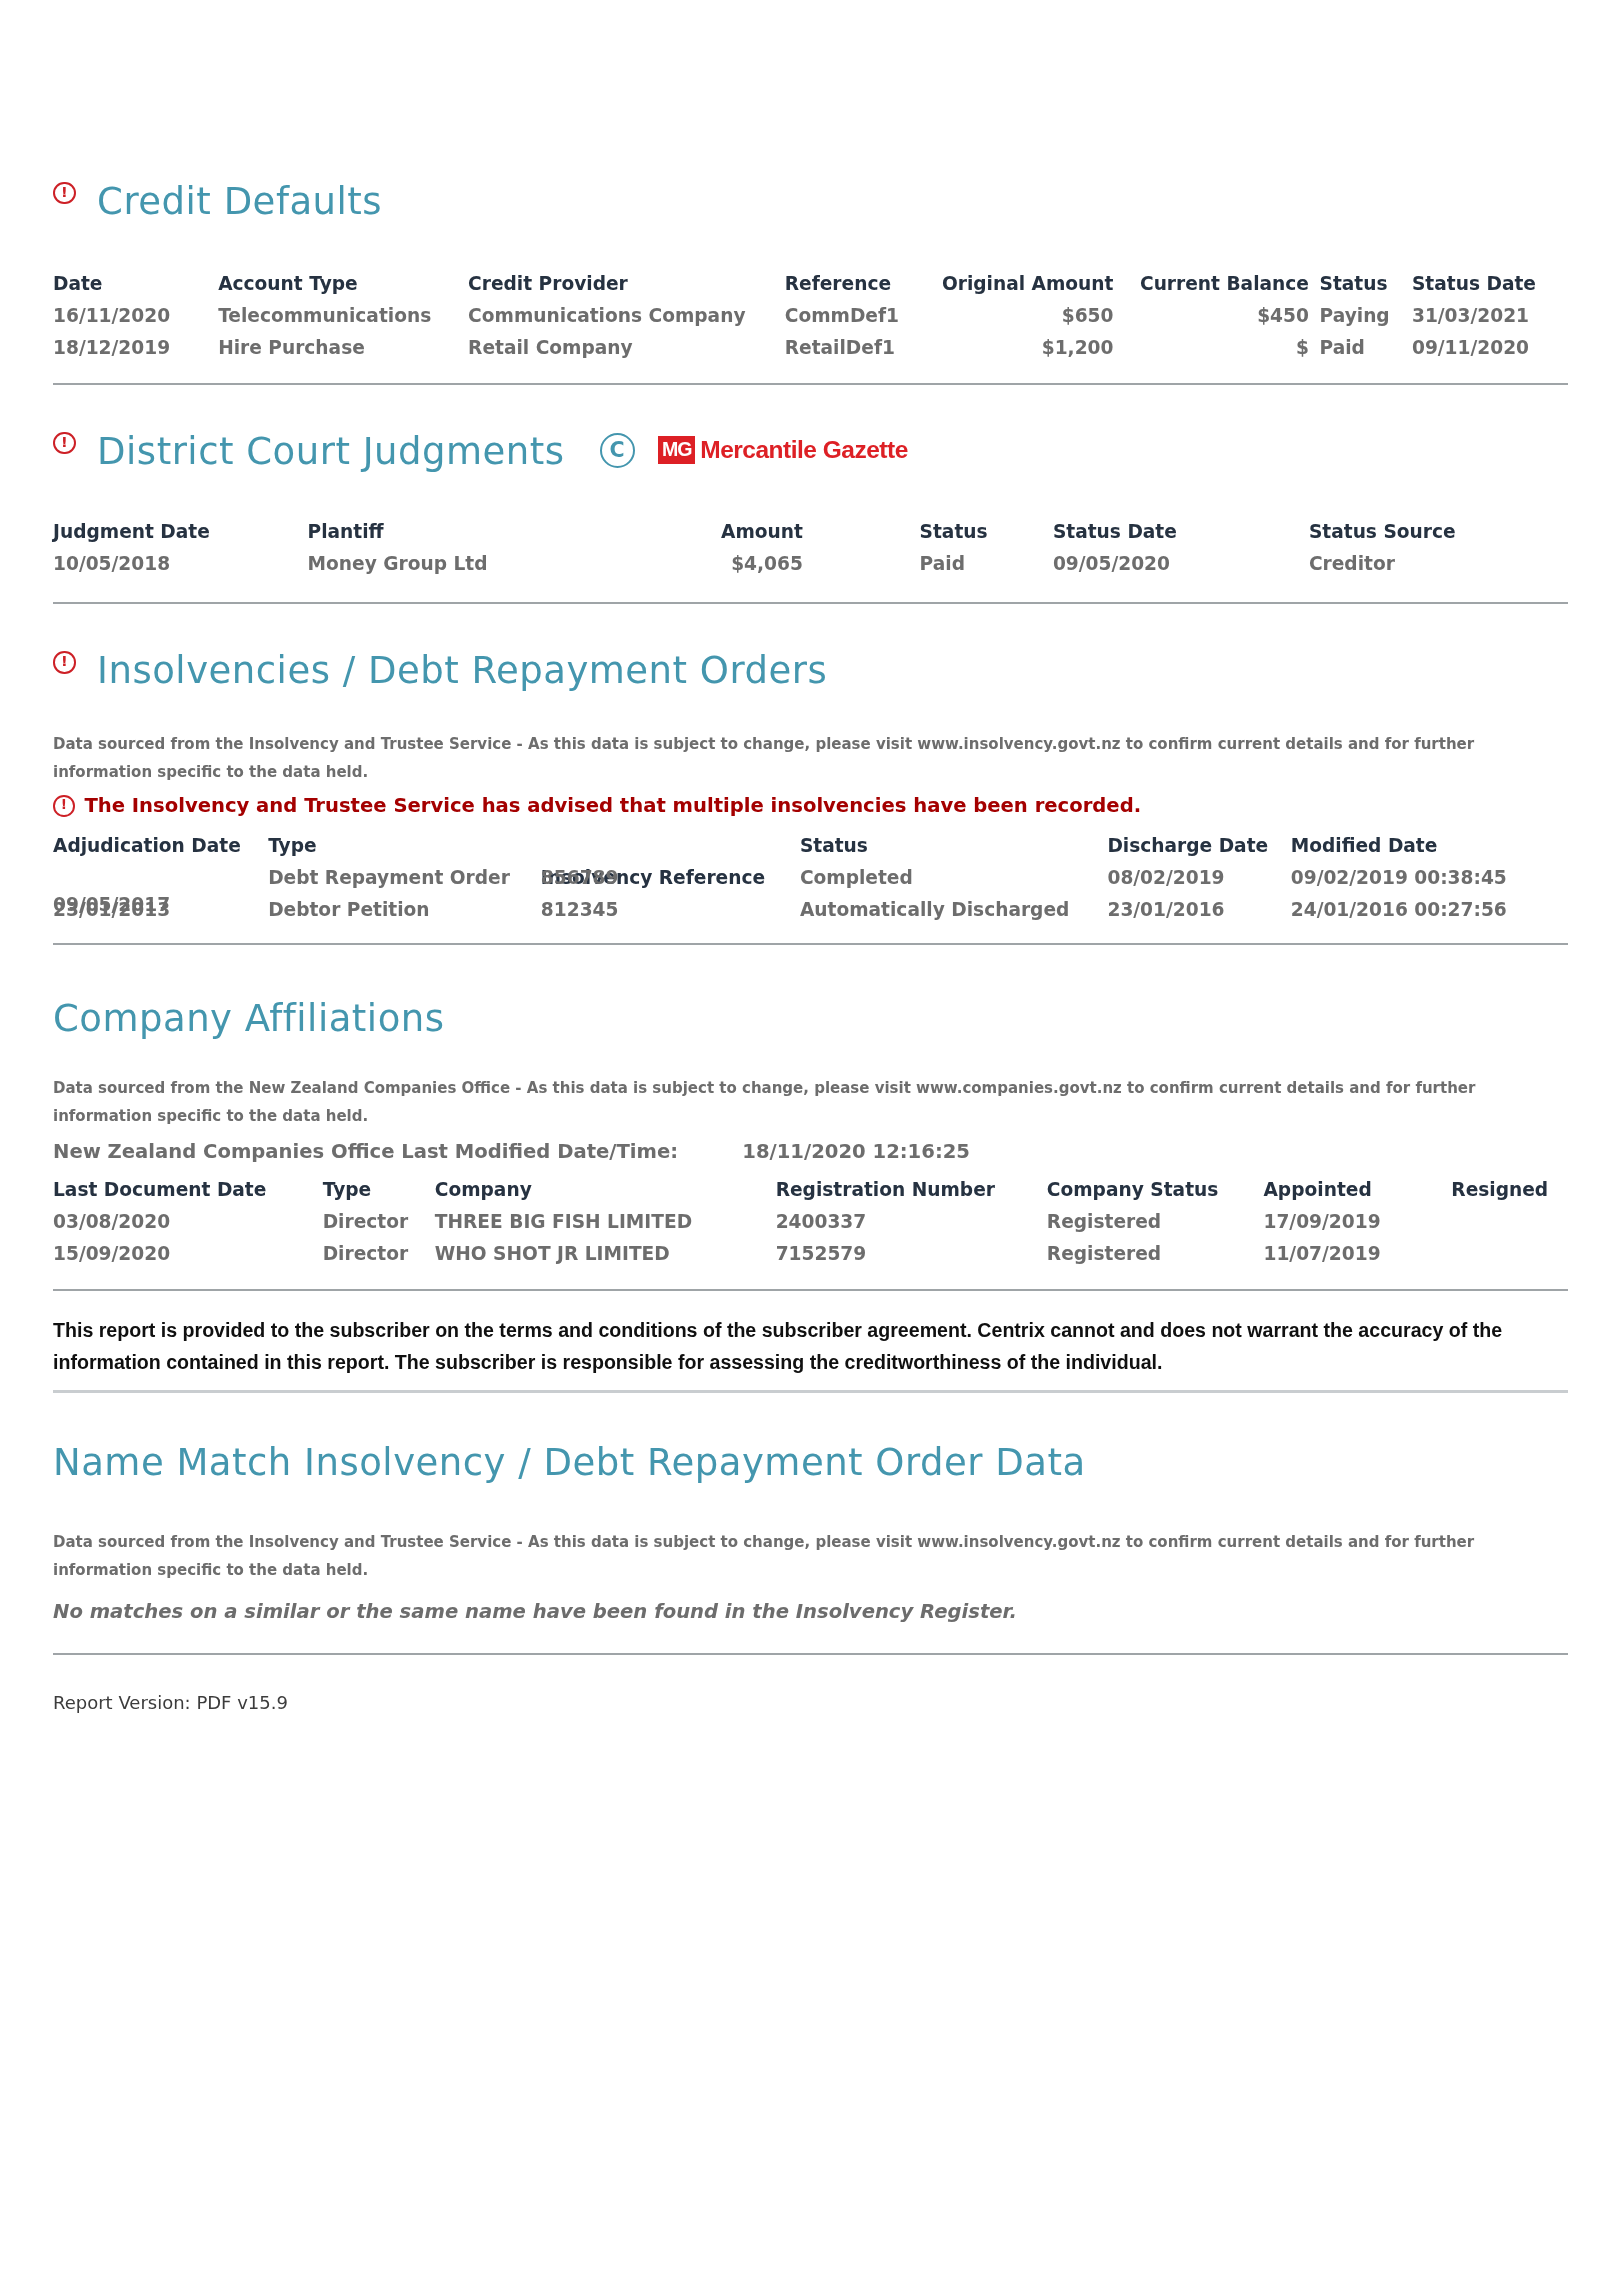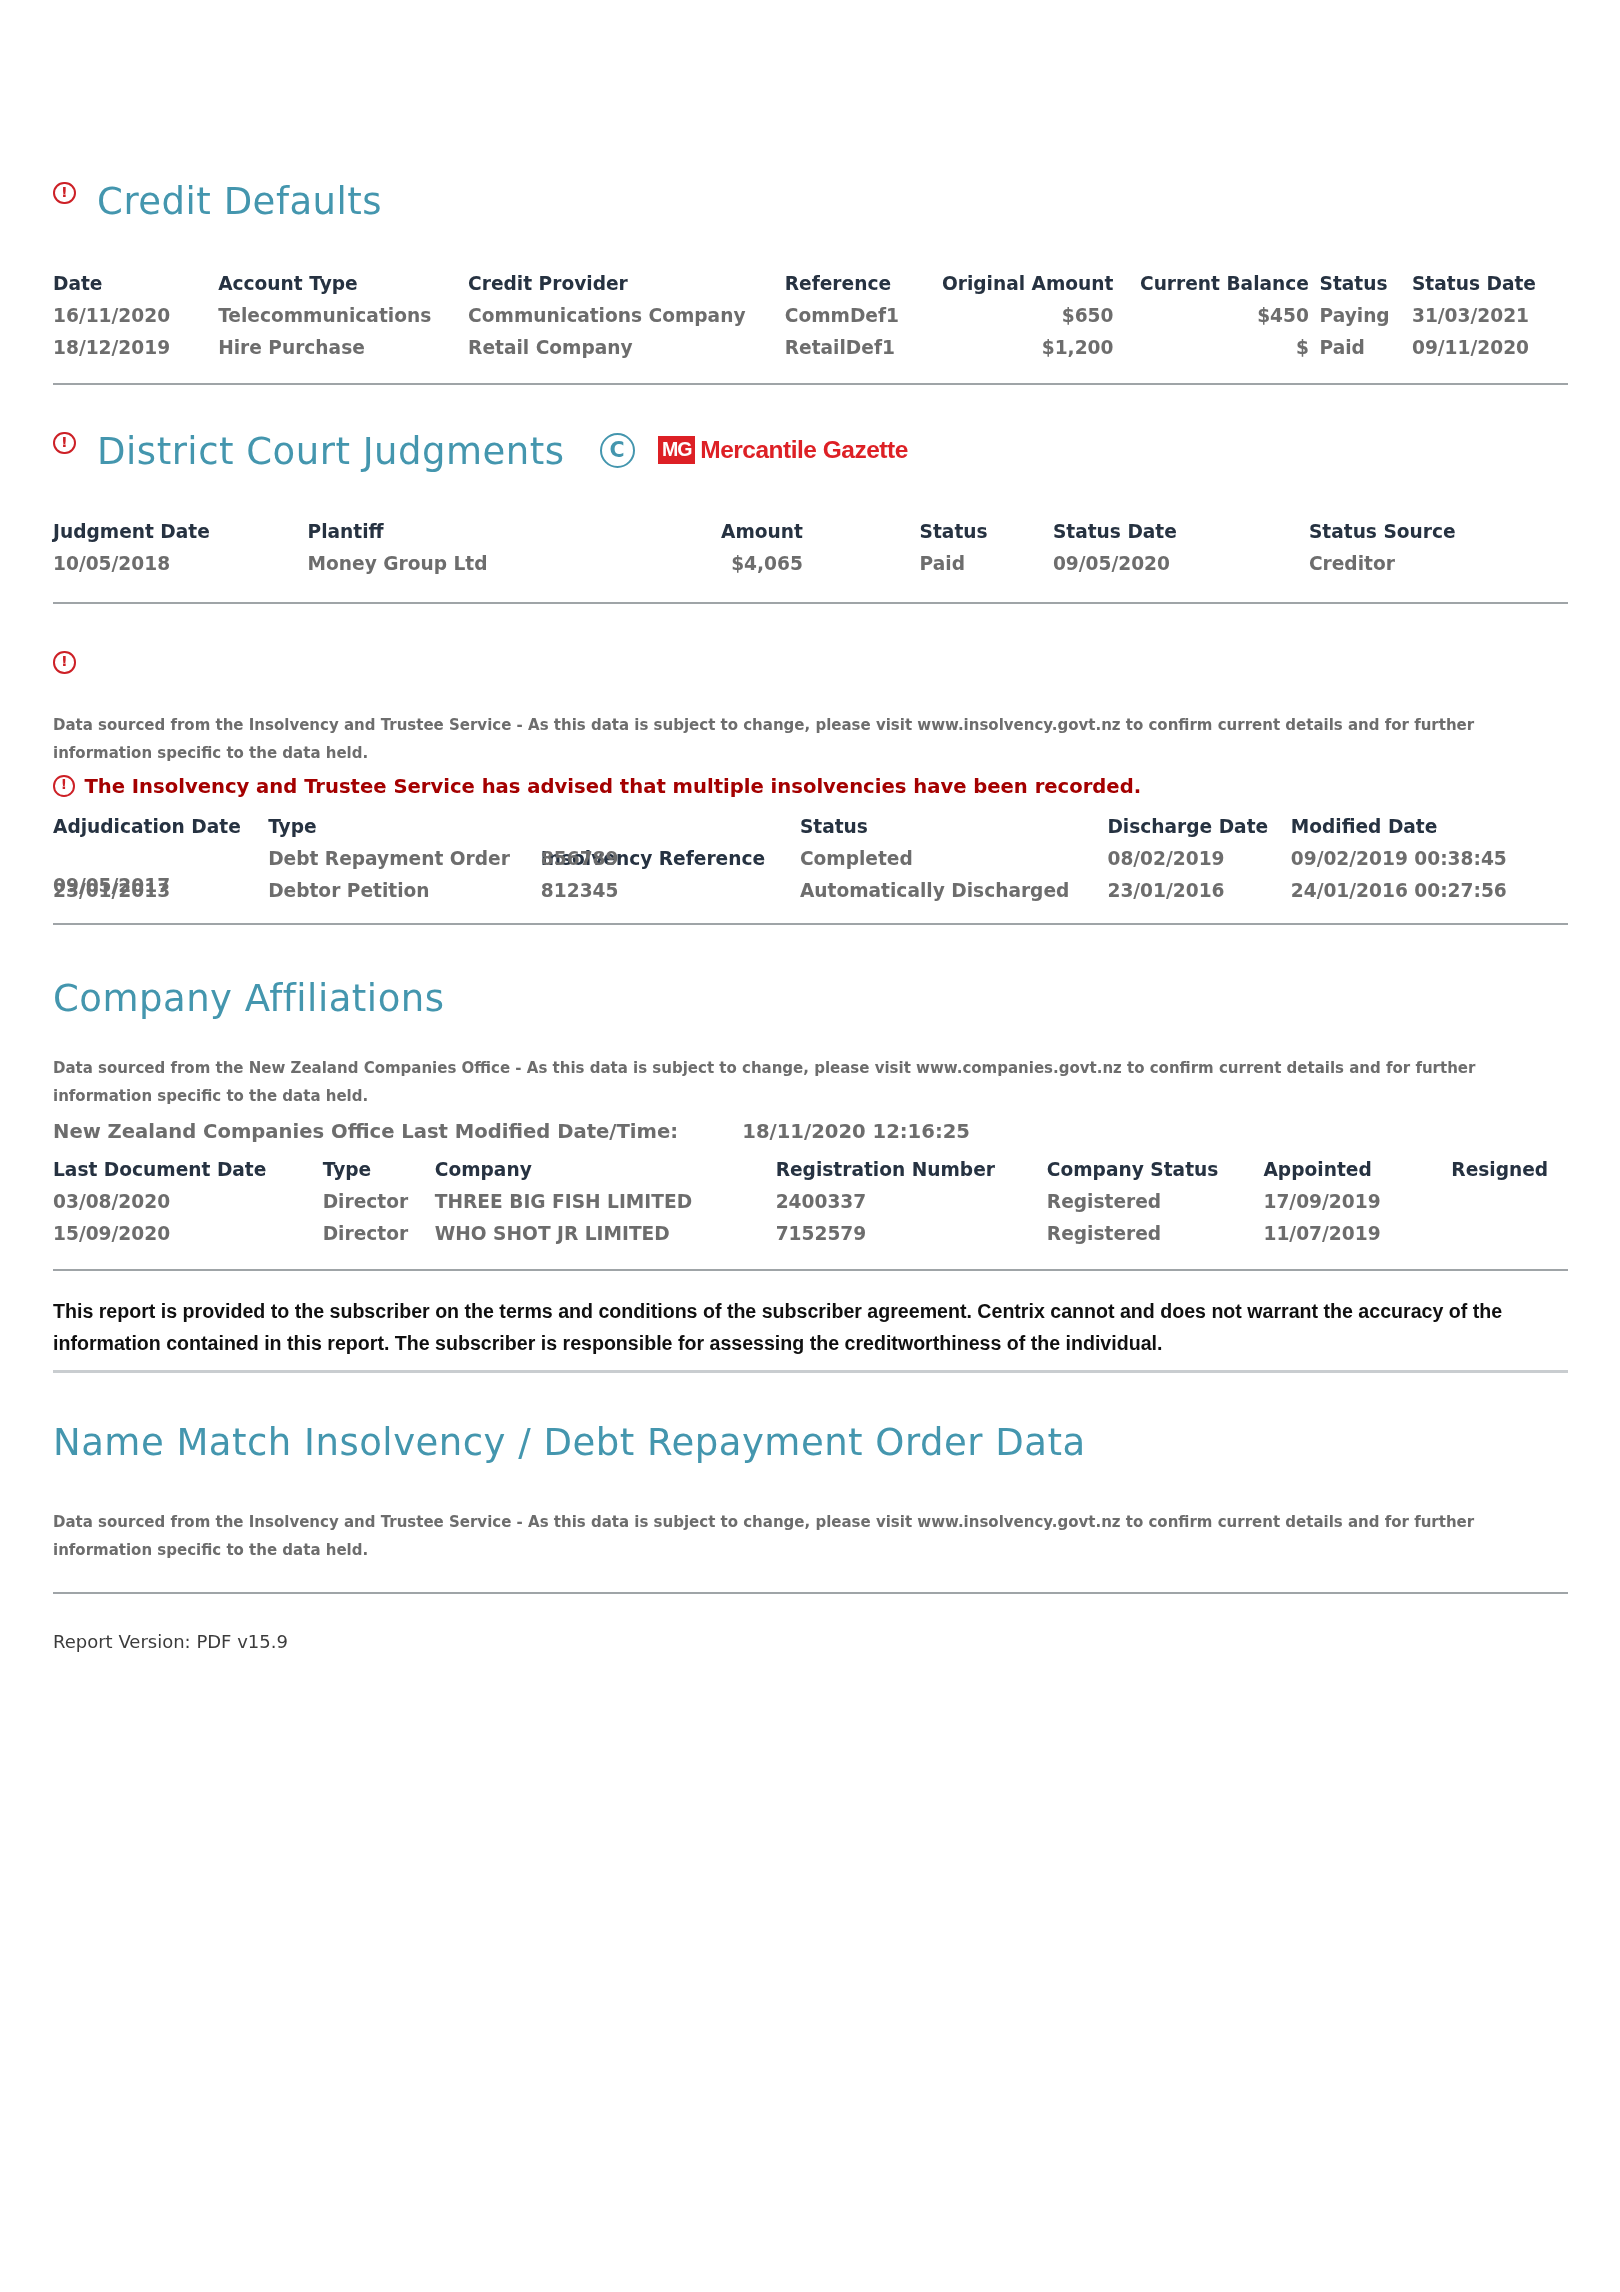--- a/index.html
+++ b/index.html
@@ -127,6 +127,7 @@
 
     <div class="heading-row" style="margin-top:44px;">
       <span class="warn-icon">!</span>
+      <span class="section-title">Insolvencies / Debt Repayment Orders</span>
     </div>
     <p class="note w-narrow" style="margin-top:37px;">Data sourced from the Insolvency and Trustee Service - As this data is subject to change, please visit www.insolvency.govt.nz to confirm current details and for further information specific to the data held.</p>
     <div class="alert-row">

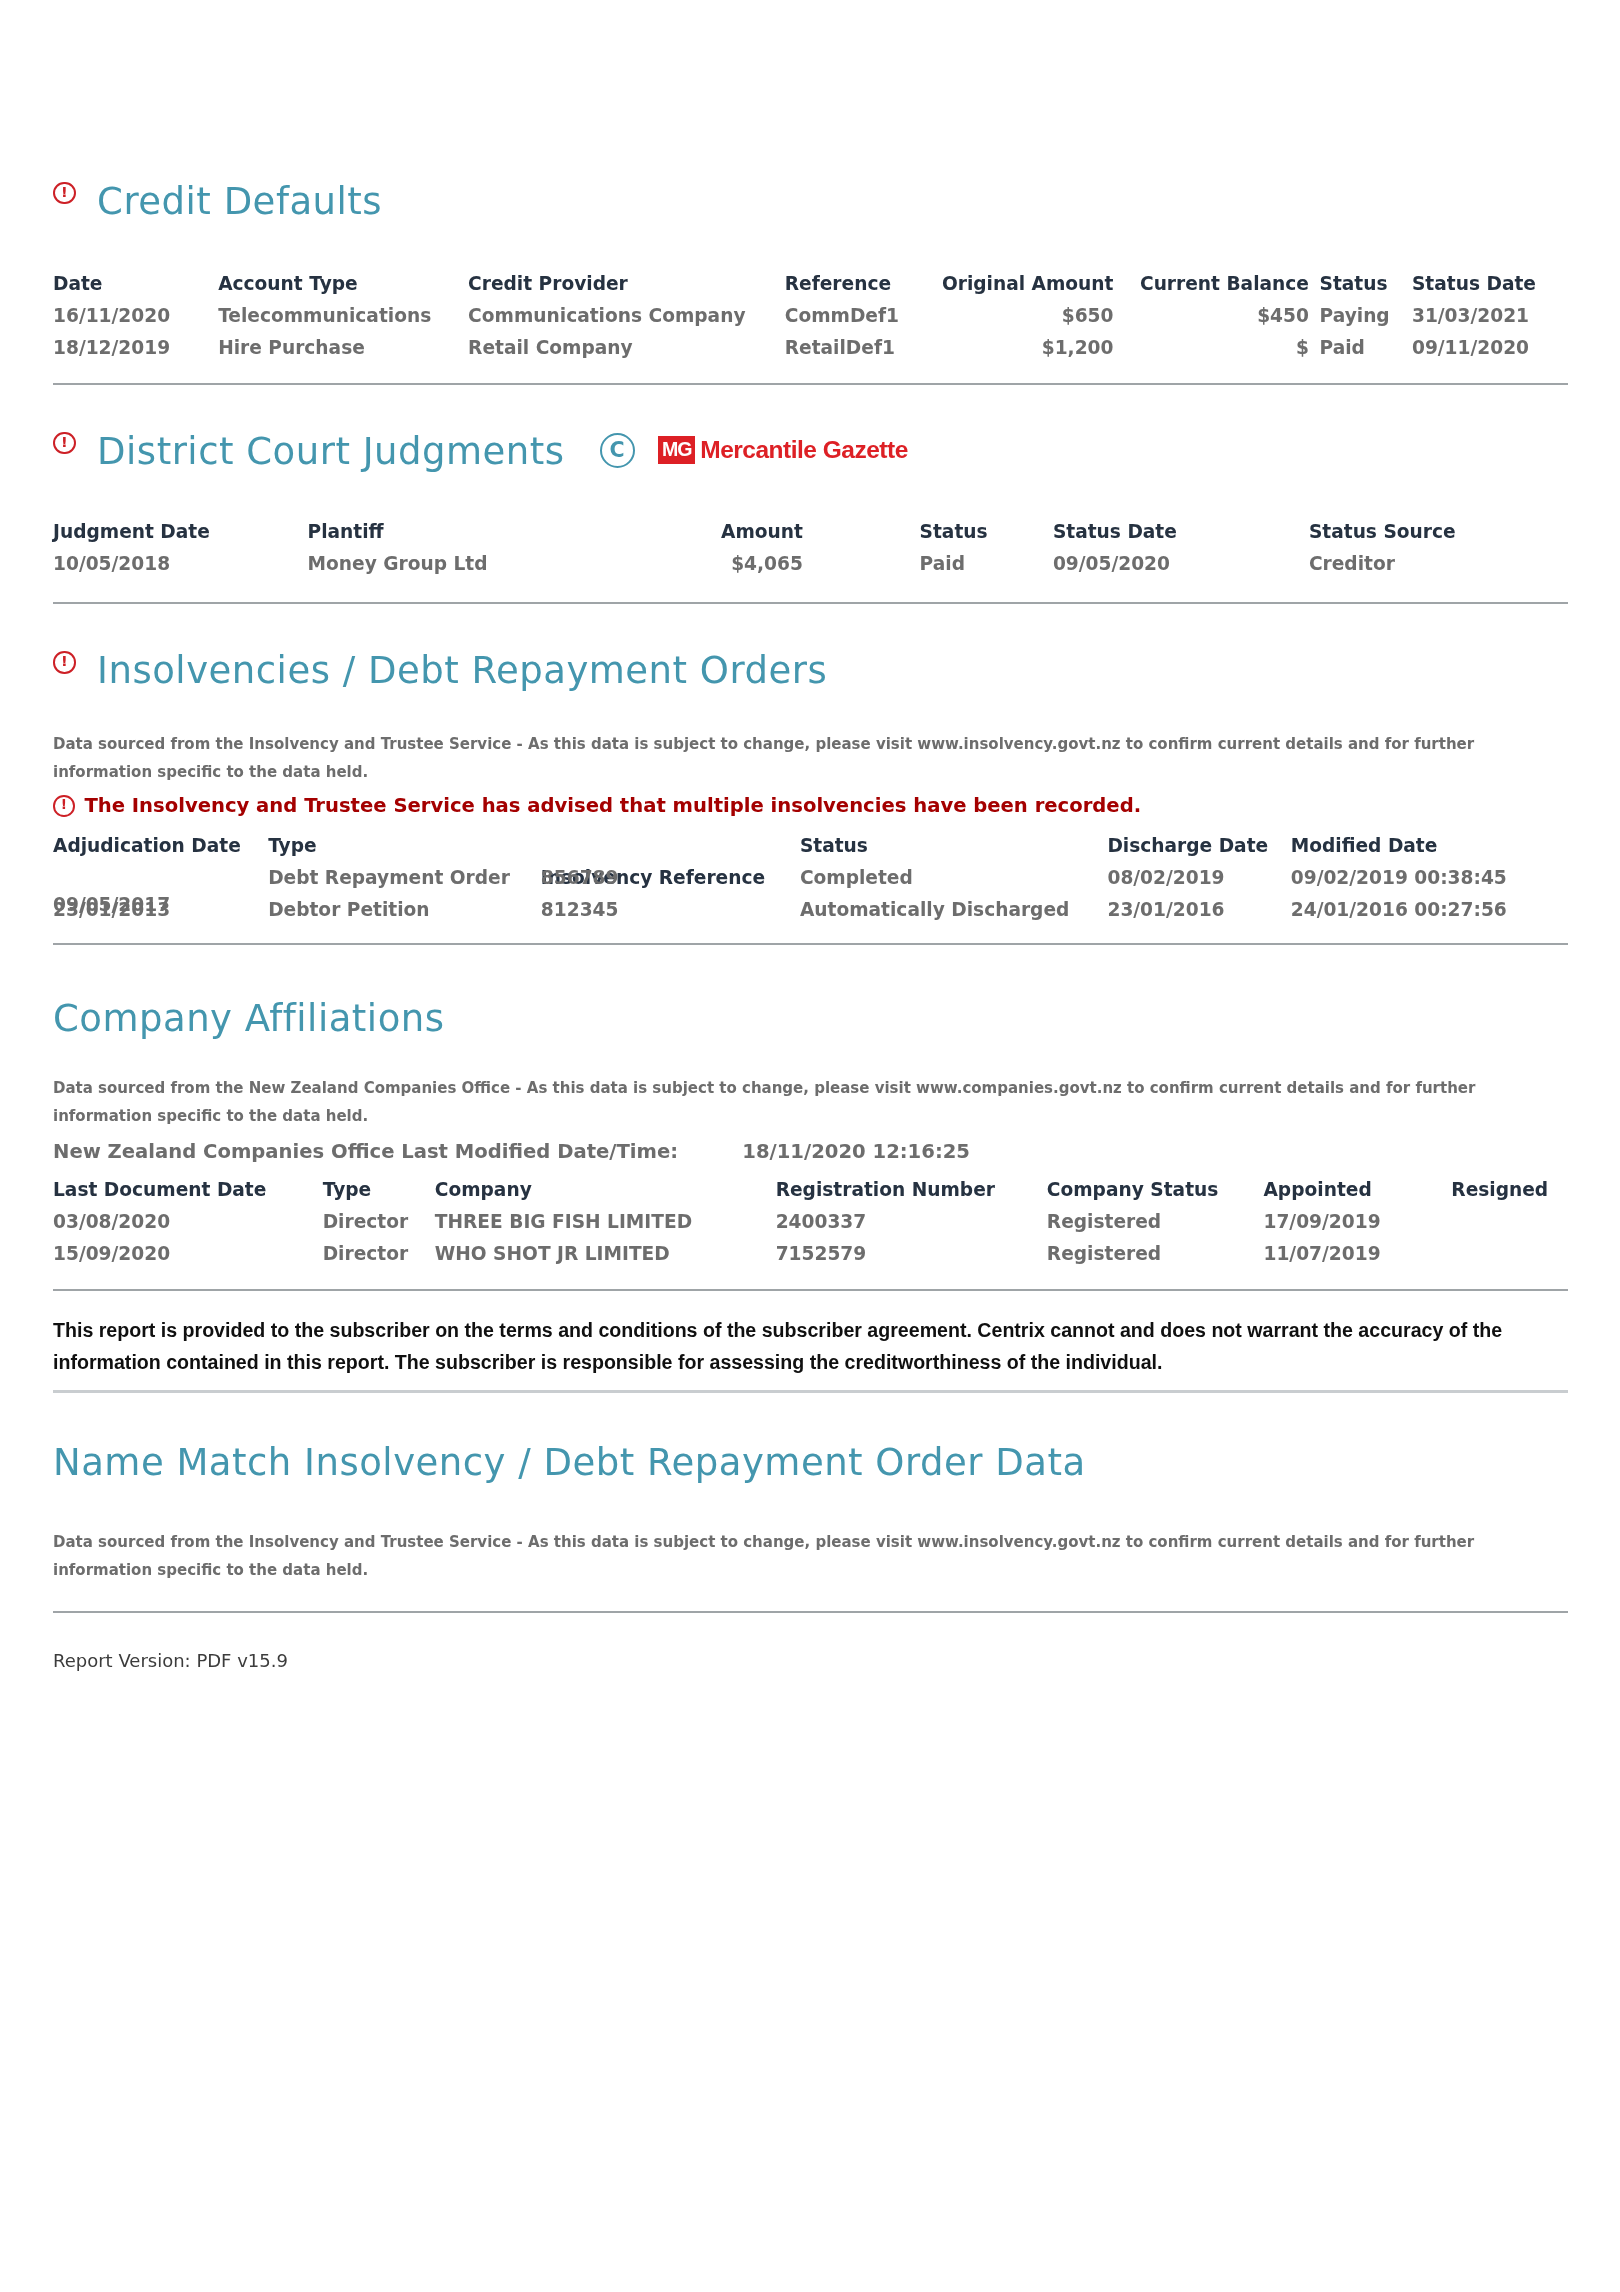--- a/index.html
+++ b/index.html
@@ -208,6 +208,7 @@
       <span class="section-title">Name Match Insolvency / Debt Repayment Order Data</span>
     </div>
     <p class="note w-wide" style="margin-top:43px;">Data sourced from the Insolvency and Trustee Service - As this data is subject to change, please visit www.insolvency.govt.nz to confirm current details and for further information specific to the data held.</p>
+    <p class="italic-note" style="margin-top:13.7px;">No matches on a similar or the same name have been found in the Insolvency Register.</p>
     <div class="hr" style="margin-top:27.4px;"></div>
 
     <div class="report-version" style="margin-top:37px;">

